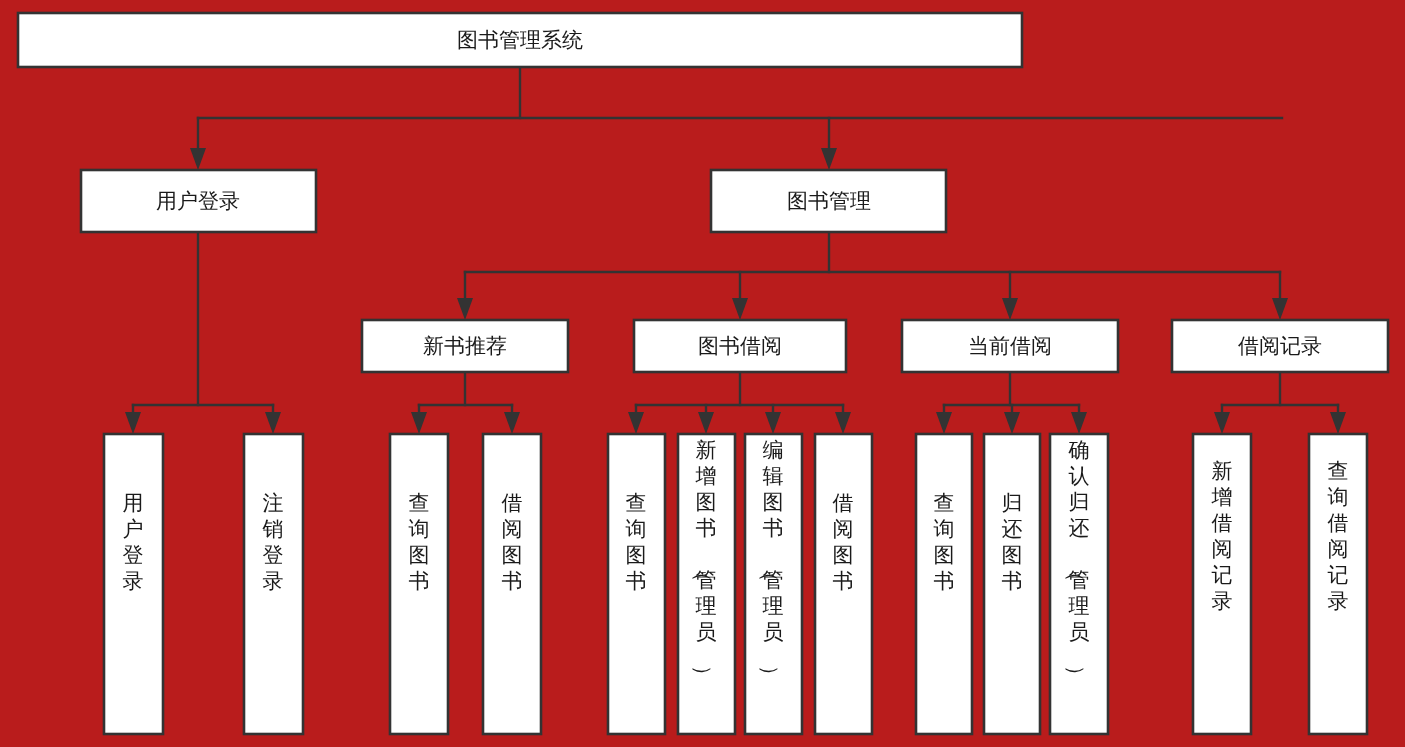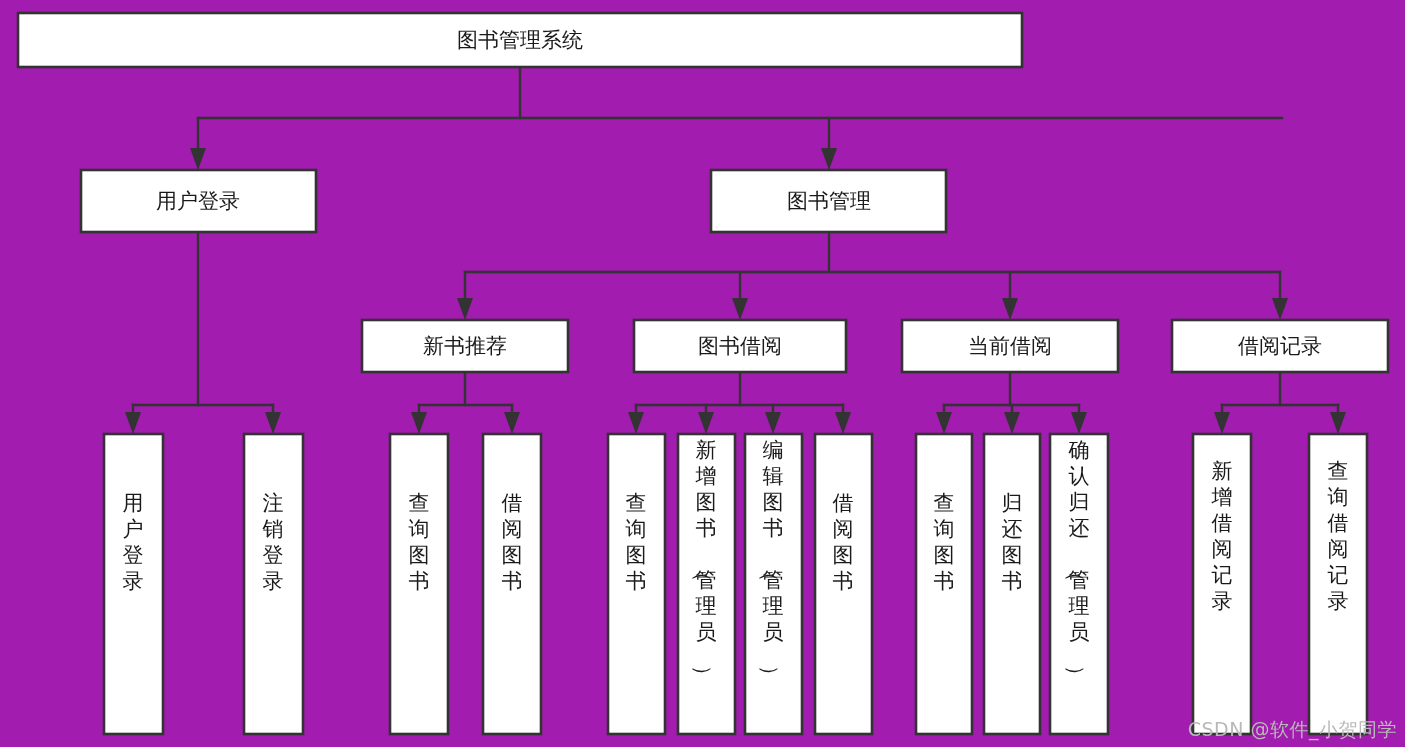--- a/index.html
+++ b/index.html
@@ -14,7 +14,7 @@
     position: relative;
     width: 1405px;
     height: 747px;
-    background: #a21caf;
+    background: #b91c1c;
     overflow: hidden;
   }
   svg.flow {

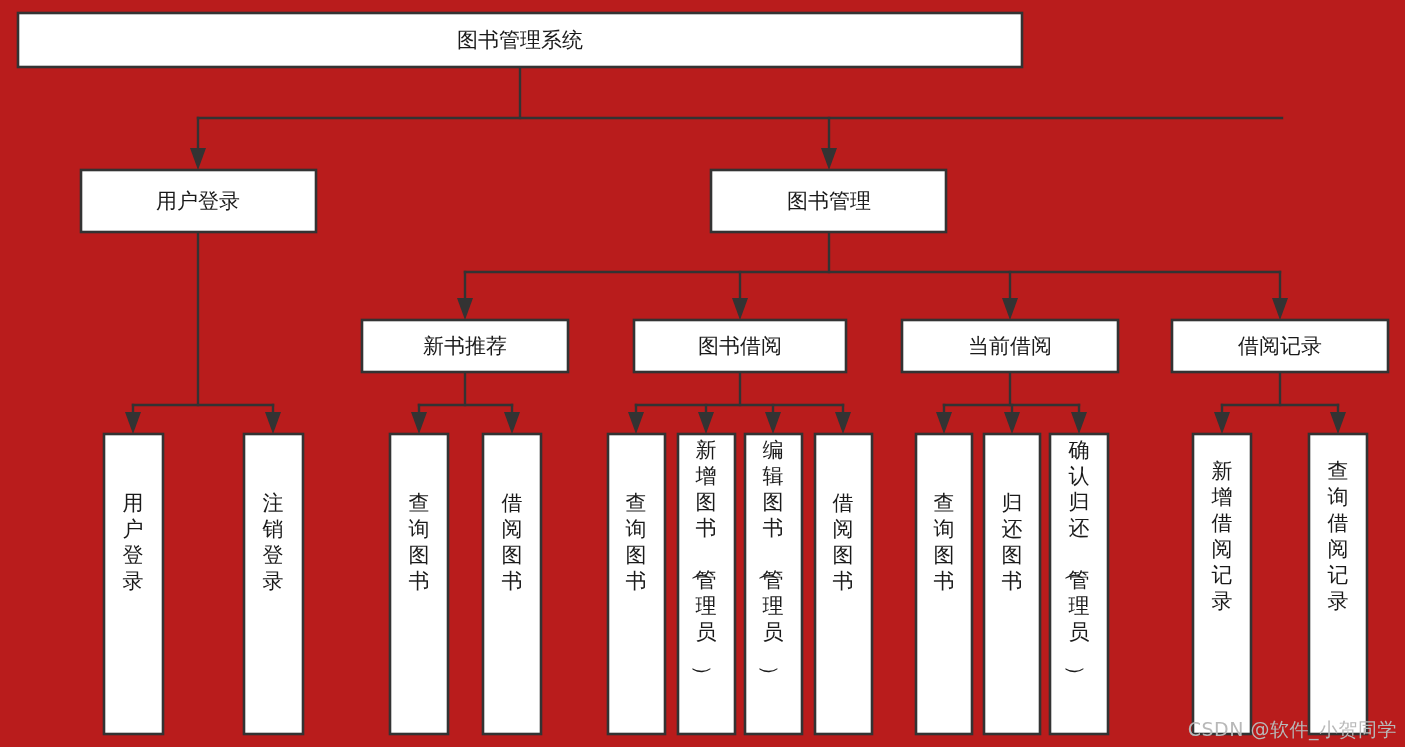--- a/index.html
+++ b/index.html
@@ -245,7 +245,6 @@
 
   </svg>
 
-  <div class="watermark">CSDN @软件_小贺同学</div>
 
 </div>
 

